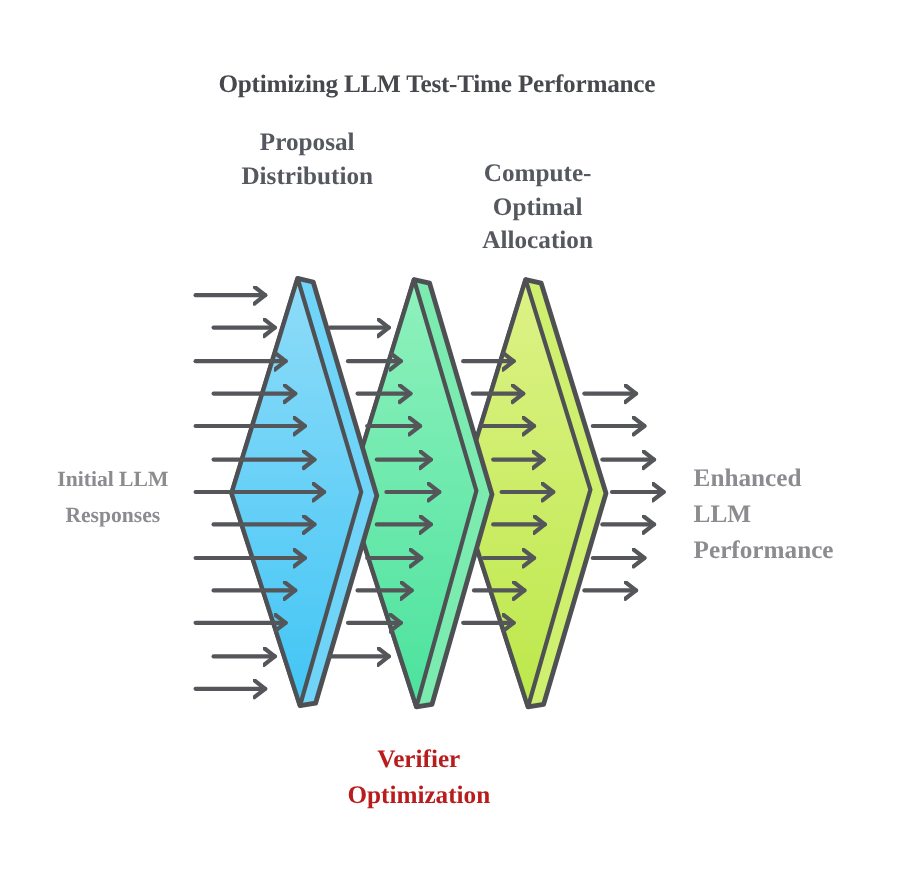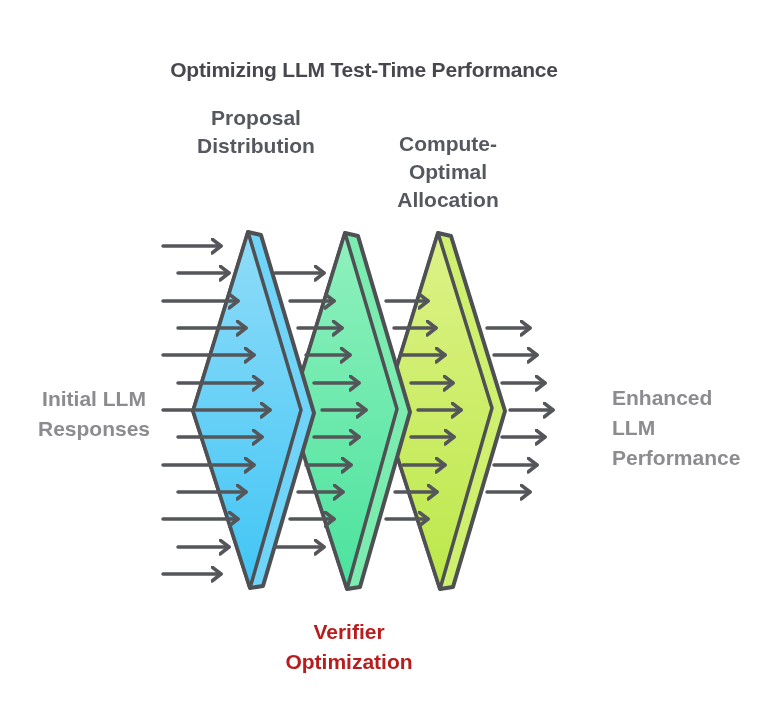--- a/index.html
+++ b/index.html
@@ -4,7 +4,7 @@
 <style>
   html,body{margin:0;padding:0;}
   body{width:768px;height:727px;background:#ffffff;font-family:"Liberation Sans",sans-serif;overflow:hidden;}
-  .stage{position:relative;width:612px;height:727px;background:#ffffff;}
+  .stage{position:relative;width:612px;height:727px;background:#ffffff;font-family:Liberation Serif, serif;}
   svg#diagram-svg{position:absolute;left:0;top:0;}
   .lbl{position:absolute;font-weight:bold;text-align:center;transform:translateX(-50%);}
   .lbl .line{display:block;}

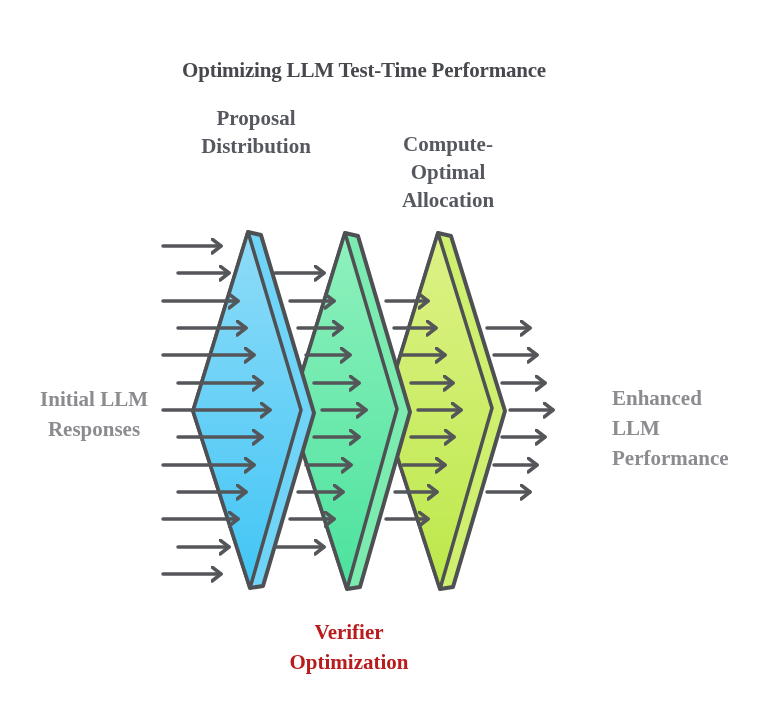--- a/index.html
+++ b/index.html
@@ -11,7 +11,7 @@
   .title{position:absolute;left:364px;top:58px;transform:translateX(-50%);font-weight:bold;
          font-size:21px;letter-spacing:-0.2px;color:#46484D;white-space:nowrap;}
   .stage-lbl{font-size:21px;line-height:28px;color:#55585F;}
-  .side-lbl{font-size:21px;line-height:30px;color:#8B8B90;}
+  .side-lbl{font-size:18px;line-height:30px;color:#8B8B90;}
   .side-lbl-right{position:absolute;font-weight:bold;text-align:left;font-size:21px;line-height:30px;color:#8B8B90;}
   .bottom-lbl{font-size:21px;line-height:30px;color:#b91c1c;}
 </style>

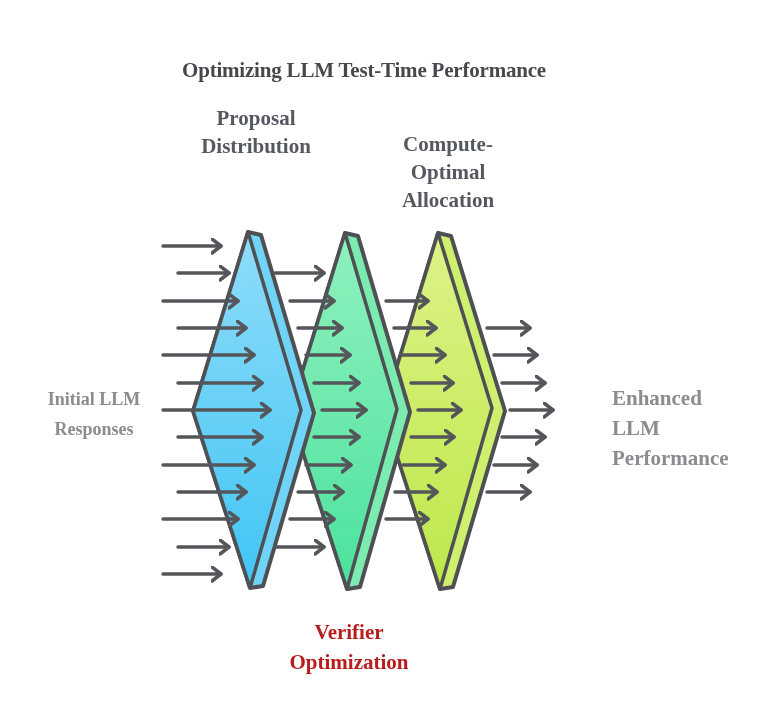--- a/index.html
+++ b/index.html
@@ -112,7 +112,7 @@
     <span class="line">Responses</span>
   </div>
 
-  <div class="side-lbl-right" style="left:578px;top:383px;margin-left:34px;">
+  <div class="side-lbl-right" style="left:578px;top:383px;">
     <span class="line" style="display:block">Enhanced LLM</span>
     <span class="line" style="display:block">Performance</span>
   </div>

